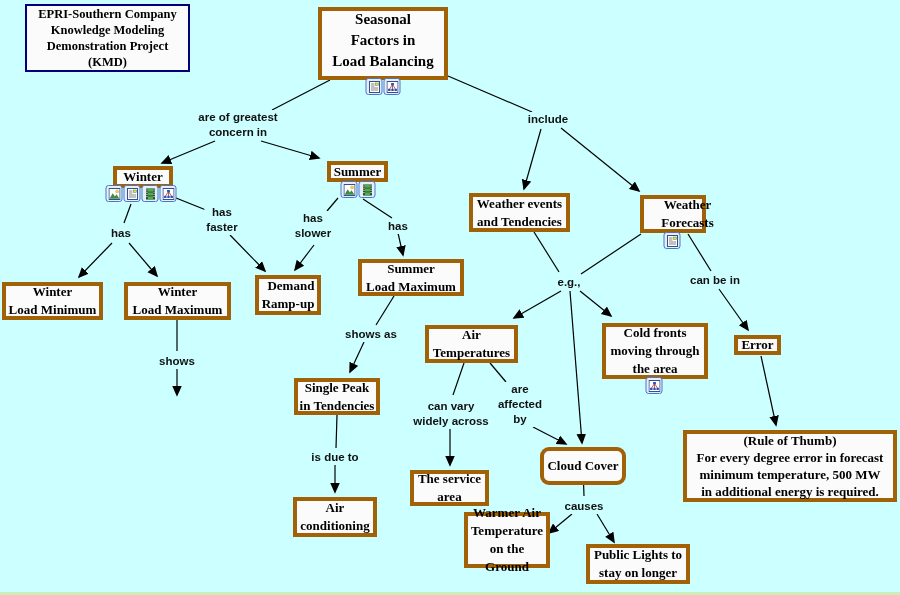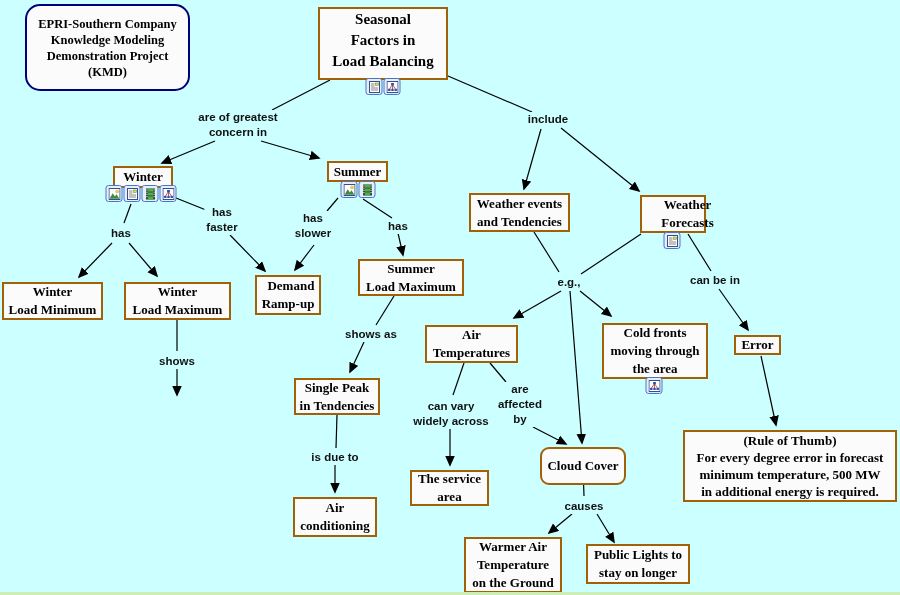--- a/index.html
+++ b/index.html
@@ -132,7 +132,7 @@
     </g>
   </svg>
 
-  <div class="node project" style="left: 25px; top: 4px; width: 165px; height: 87px; border-color: rgb(0, 0, 122); border-radius: 15px;">EPRI-Southern Company
+  <div class="node project" style="left: 25px; top: 4px; width: 165px; height: 68px; border-color: rgb(0, 0, 122);">EPRI-Southern Company
 Knowledge Modeling
 Demonstration Project
 (KMD)</div>

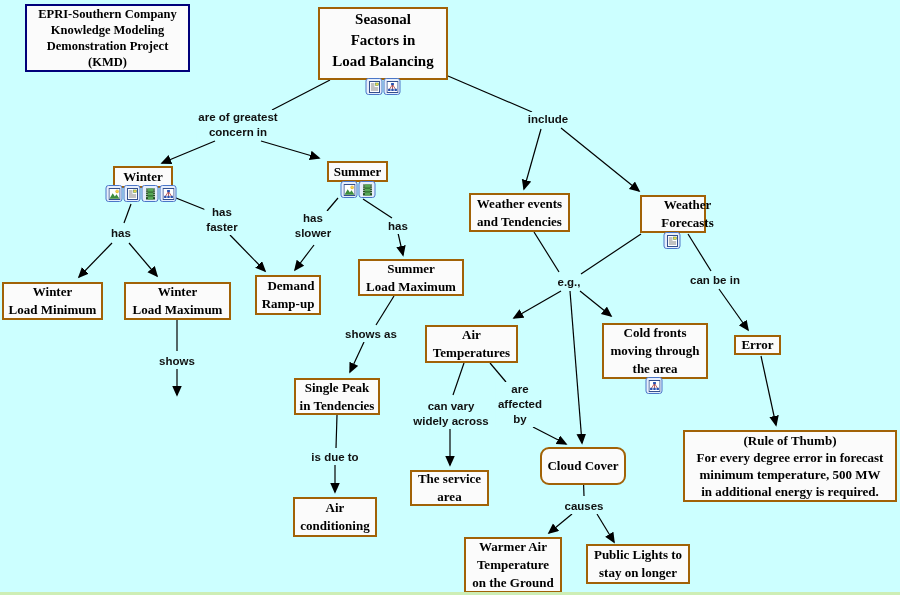--- a/index.html
+++ b/index.html
@@ -12,7 +12,7 @@
   .wires{position:absolute; left:0; top:0; width:900px; height:595px;}
   .node{
     position:absolute; box-sizing:border-box;
-    background:#fbfbfb; border:2px solid #a16207;
+    background:#fbfbfb; border:4px solid #a16207;
     display:flex; align-items:center; justify-content:center;
     text-align:center; font-weight:bold; font-size:13px; line-height:18px;
     color:#000; white-space:pre-line; z-index:2;

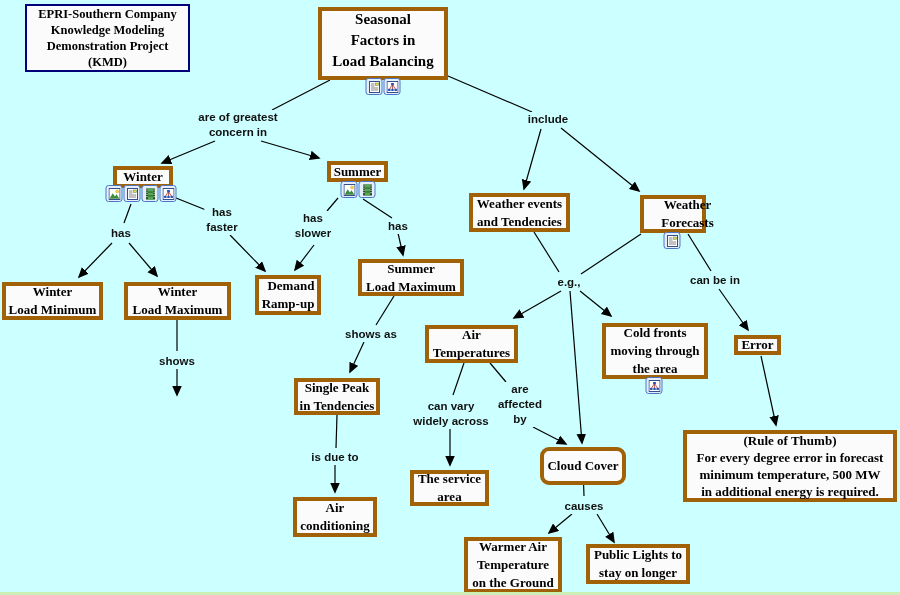--- a/index.html
+++ b/index.html
@@ -184,7 +184,7 @@
 
   <div class="node" style="left:540px;top:447px;width:86px;height:38px;border-radius:9px;">Cloud Cover</div>
 
-  <div class="node" style="left:464px;top:537px;width:98px;height:56px;">Warmer Air
+  <div class="node" style="left:464px;top:512px;width:86px;height:56px;">Warmer Air
 Temperature
 on the Ground</div>
 

